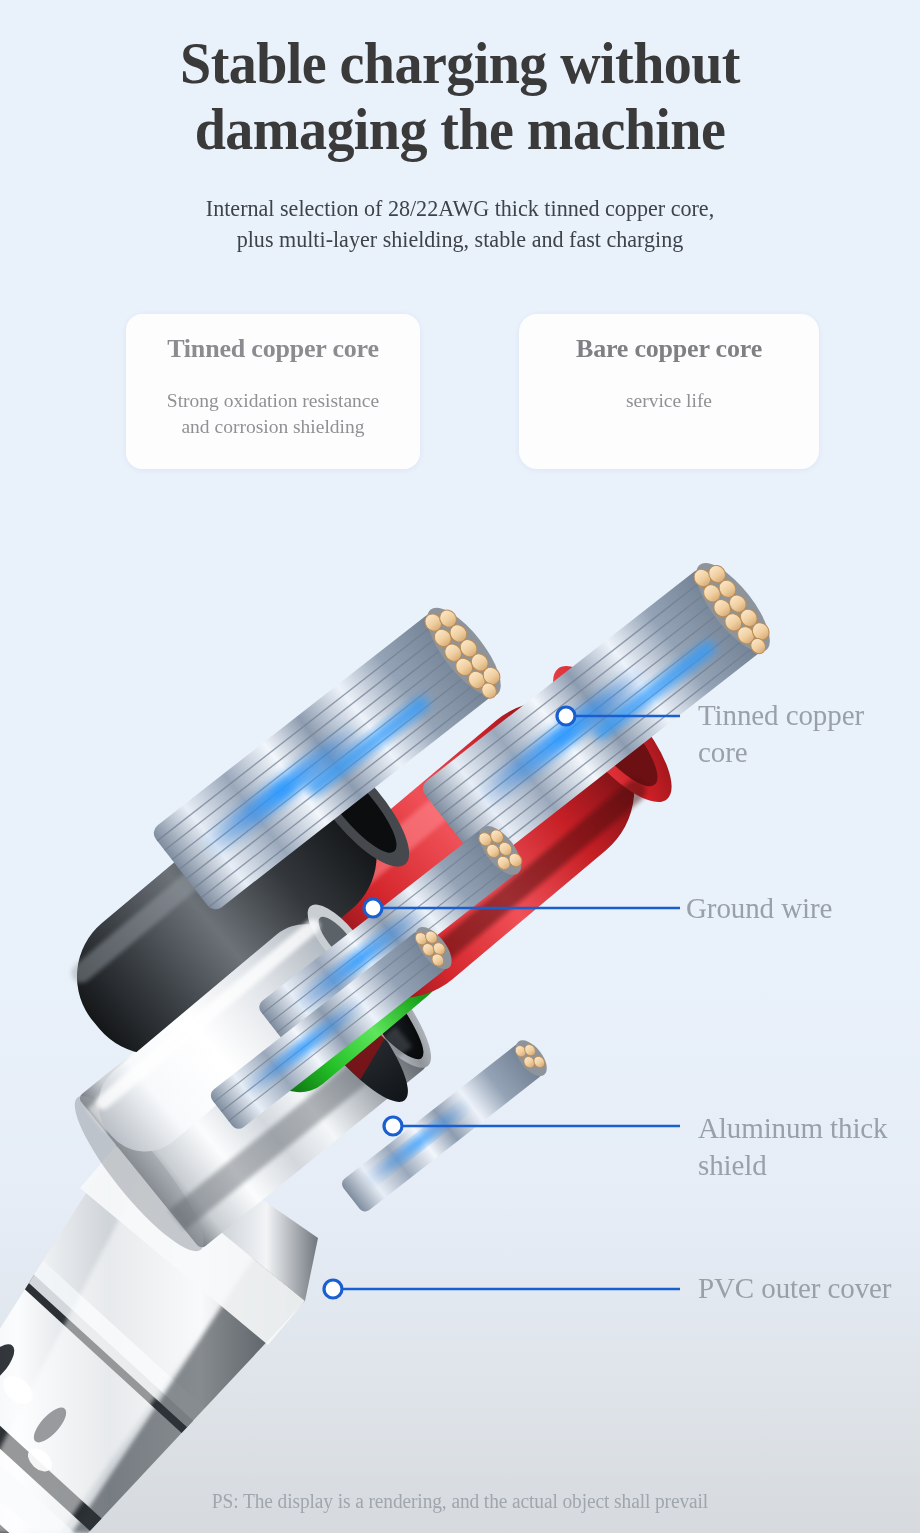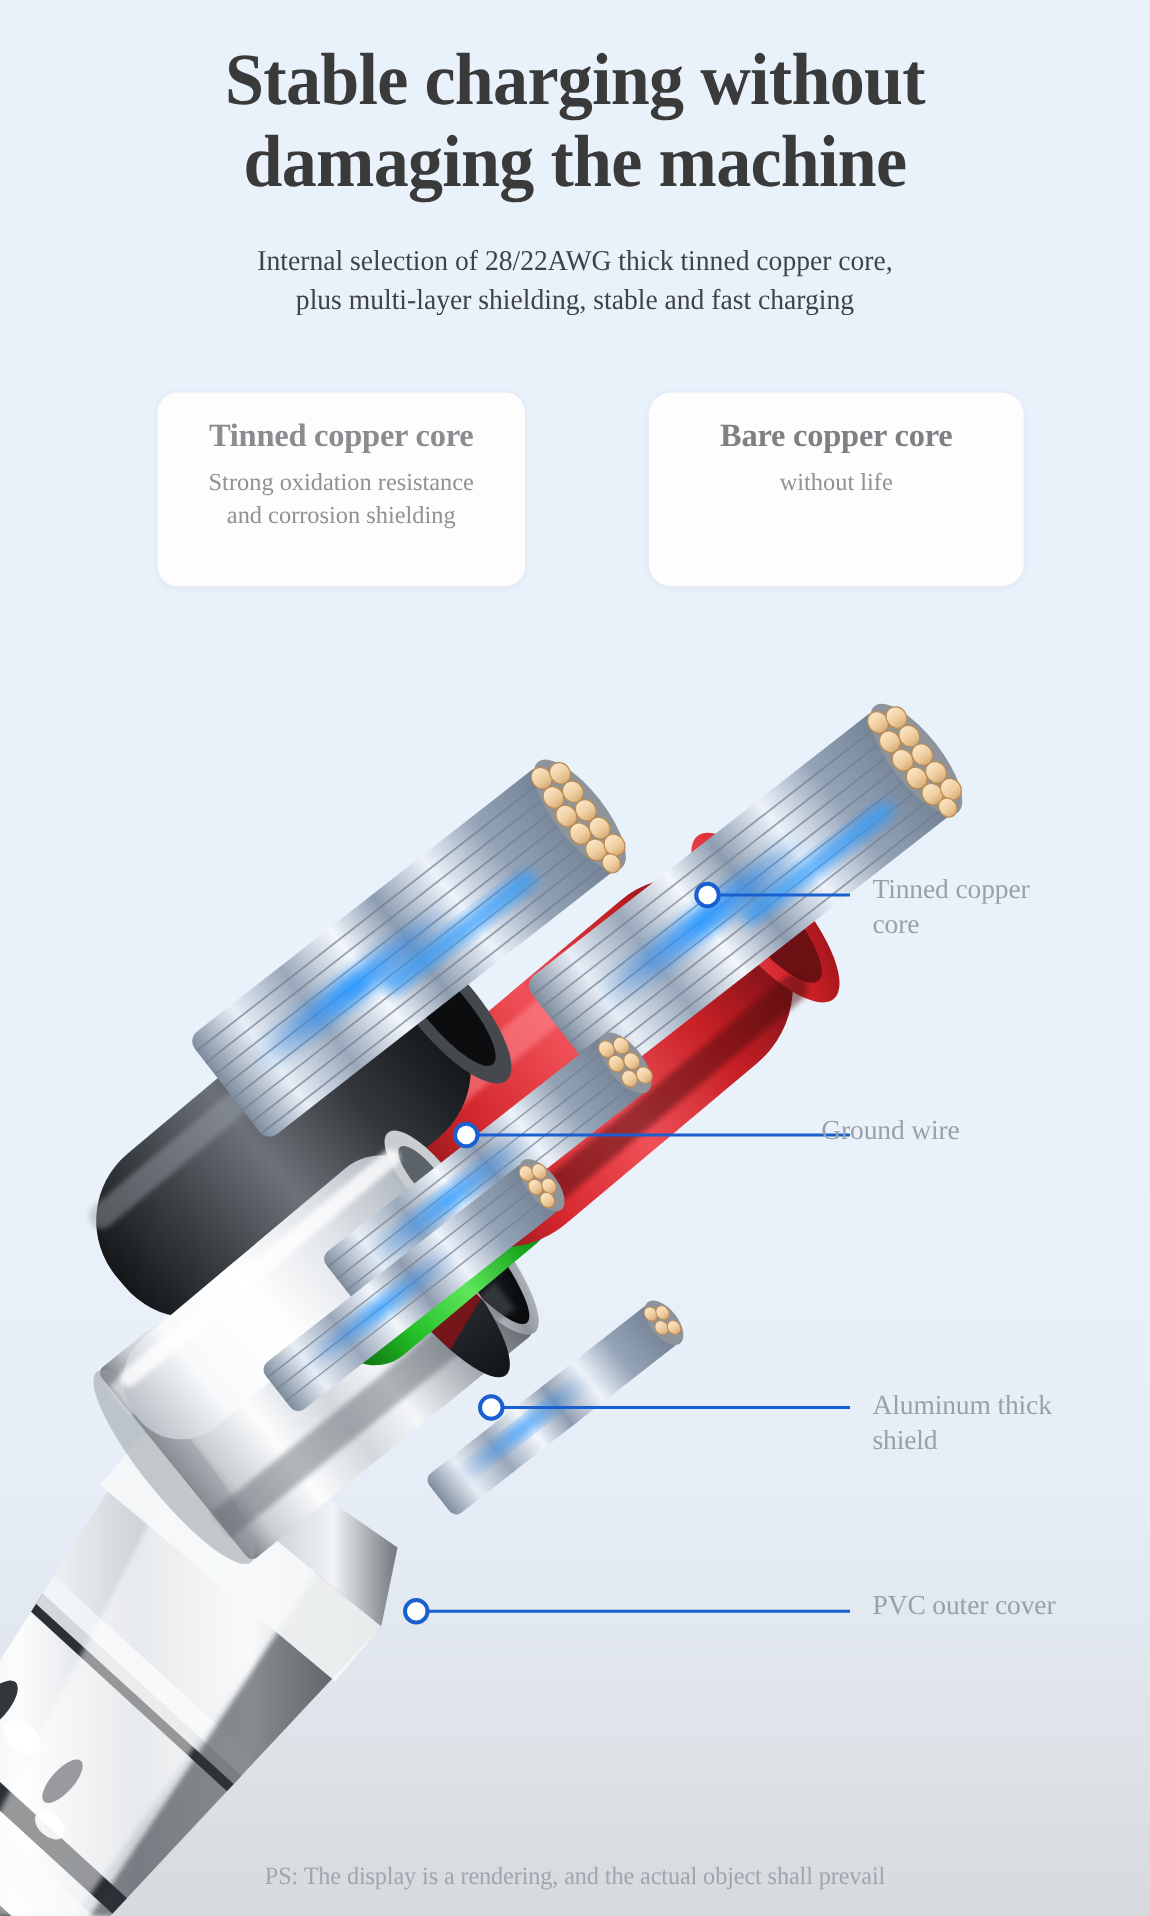--- a/index.html
+++ b/index.html
@@ -68,7 +68,7 @@
     color:#8f9194;
     line-height:1.35;
     padding:0 14px;
-    margin-top:6px;
+    margin-top:20px;
   }
   .card-desc span { display:block; }
 

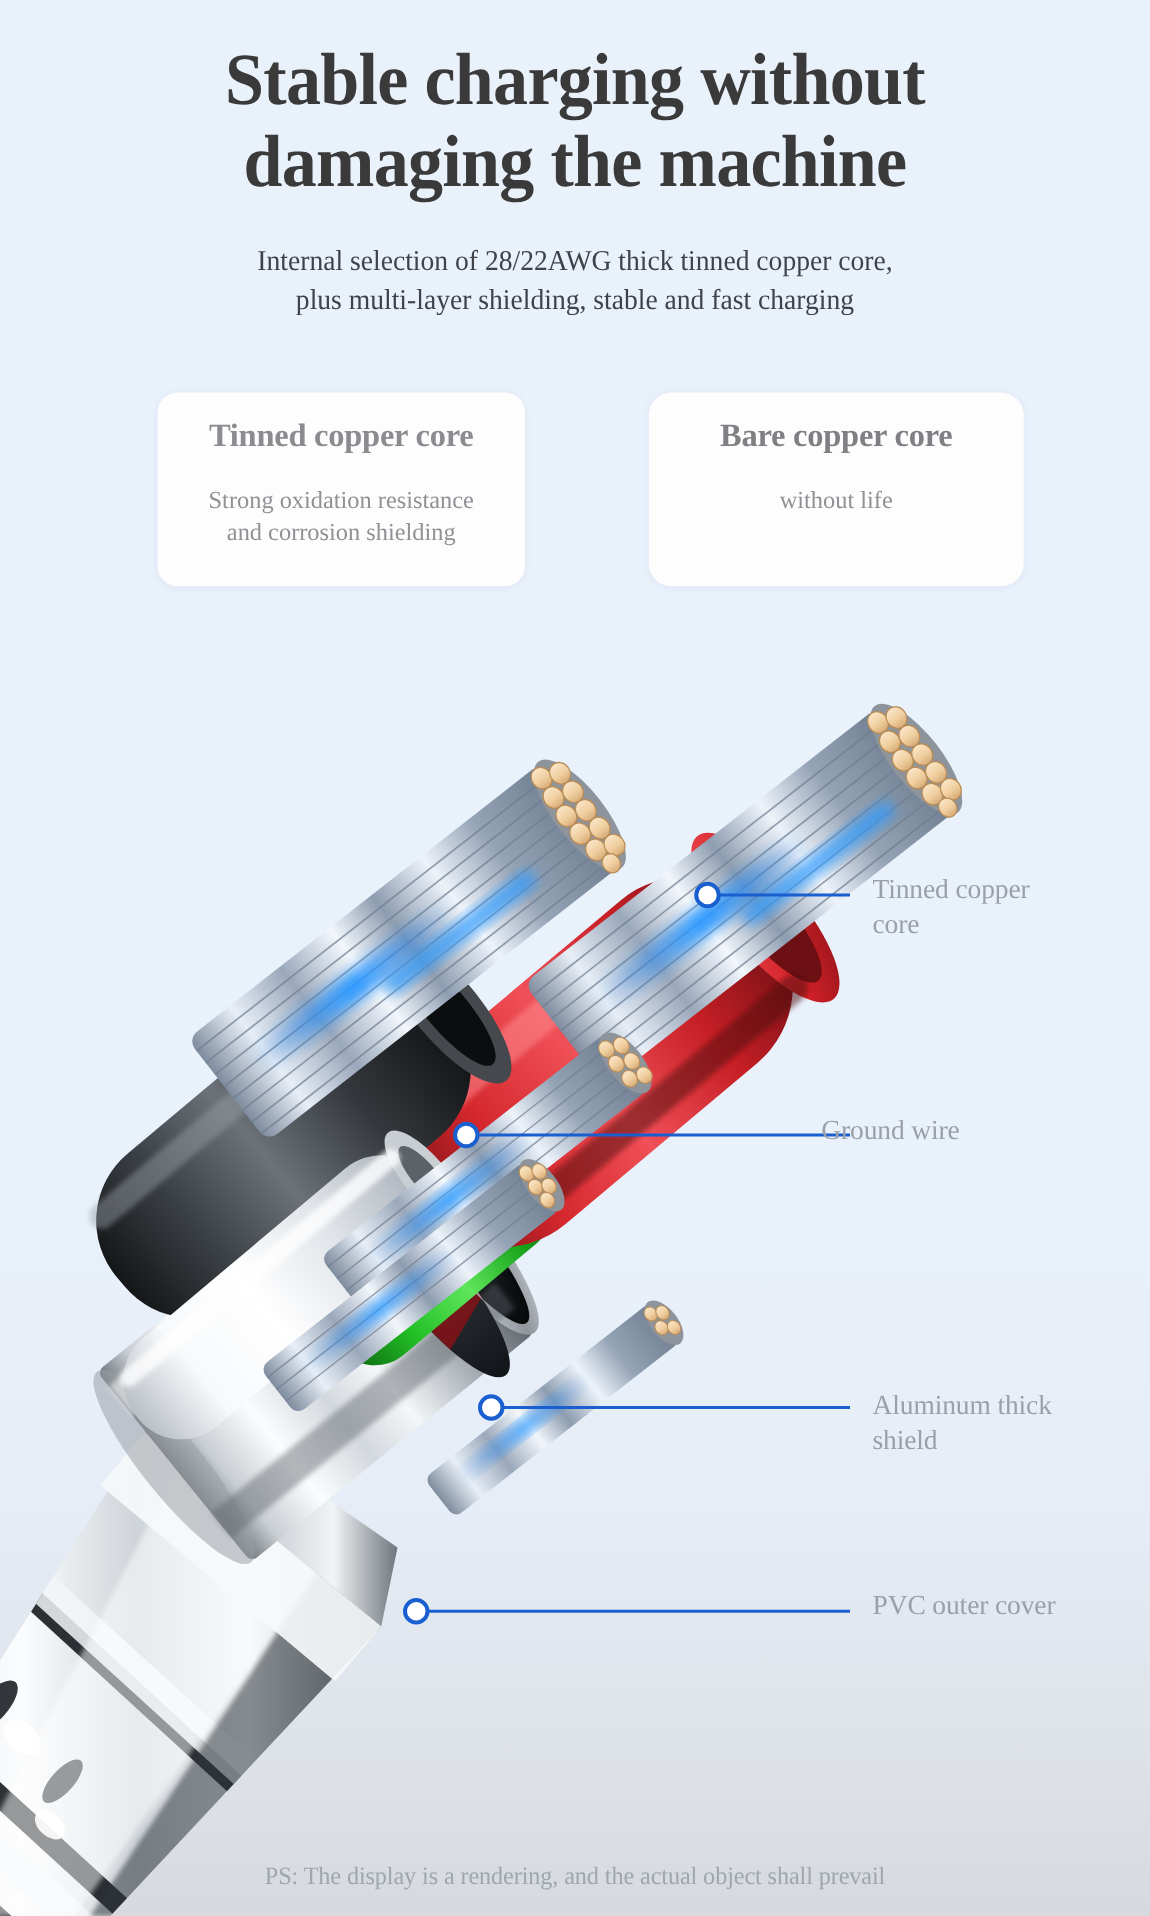--- a/index.html
+++ b/index.html
@@ -127,7 +127,7 @@
     <div class="card right">
       <div class="card-title">Bare copper core</div>
       <div class="card-desc">
-        <span>without life</span>
+        <span>service life</span>
       </div>
     </div>
   </div>

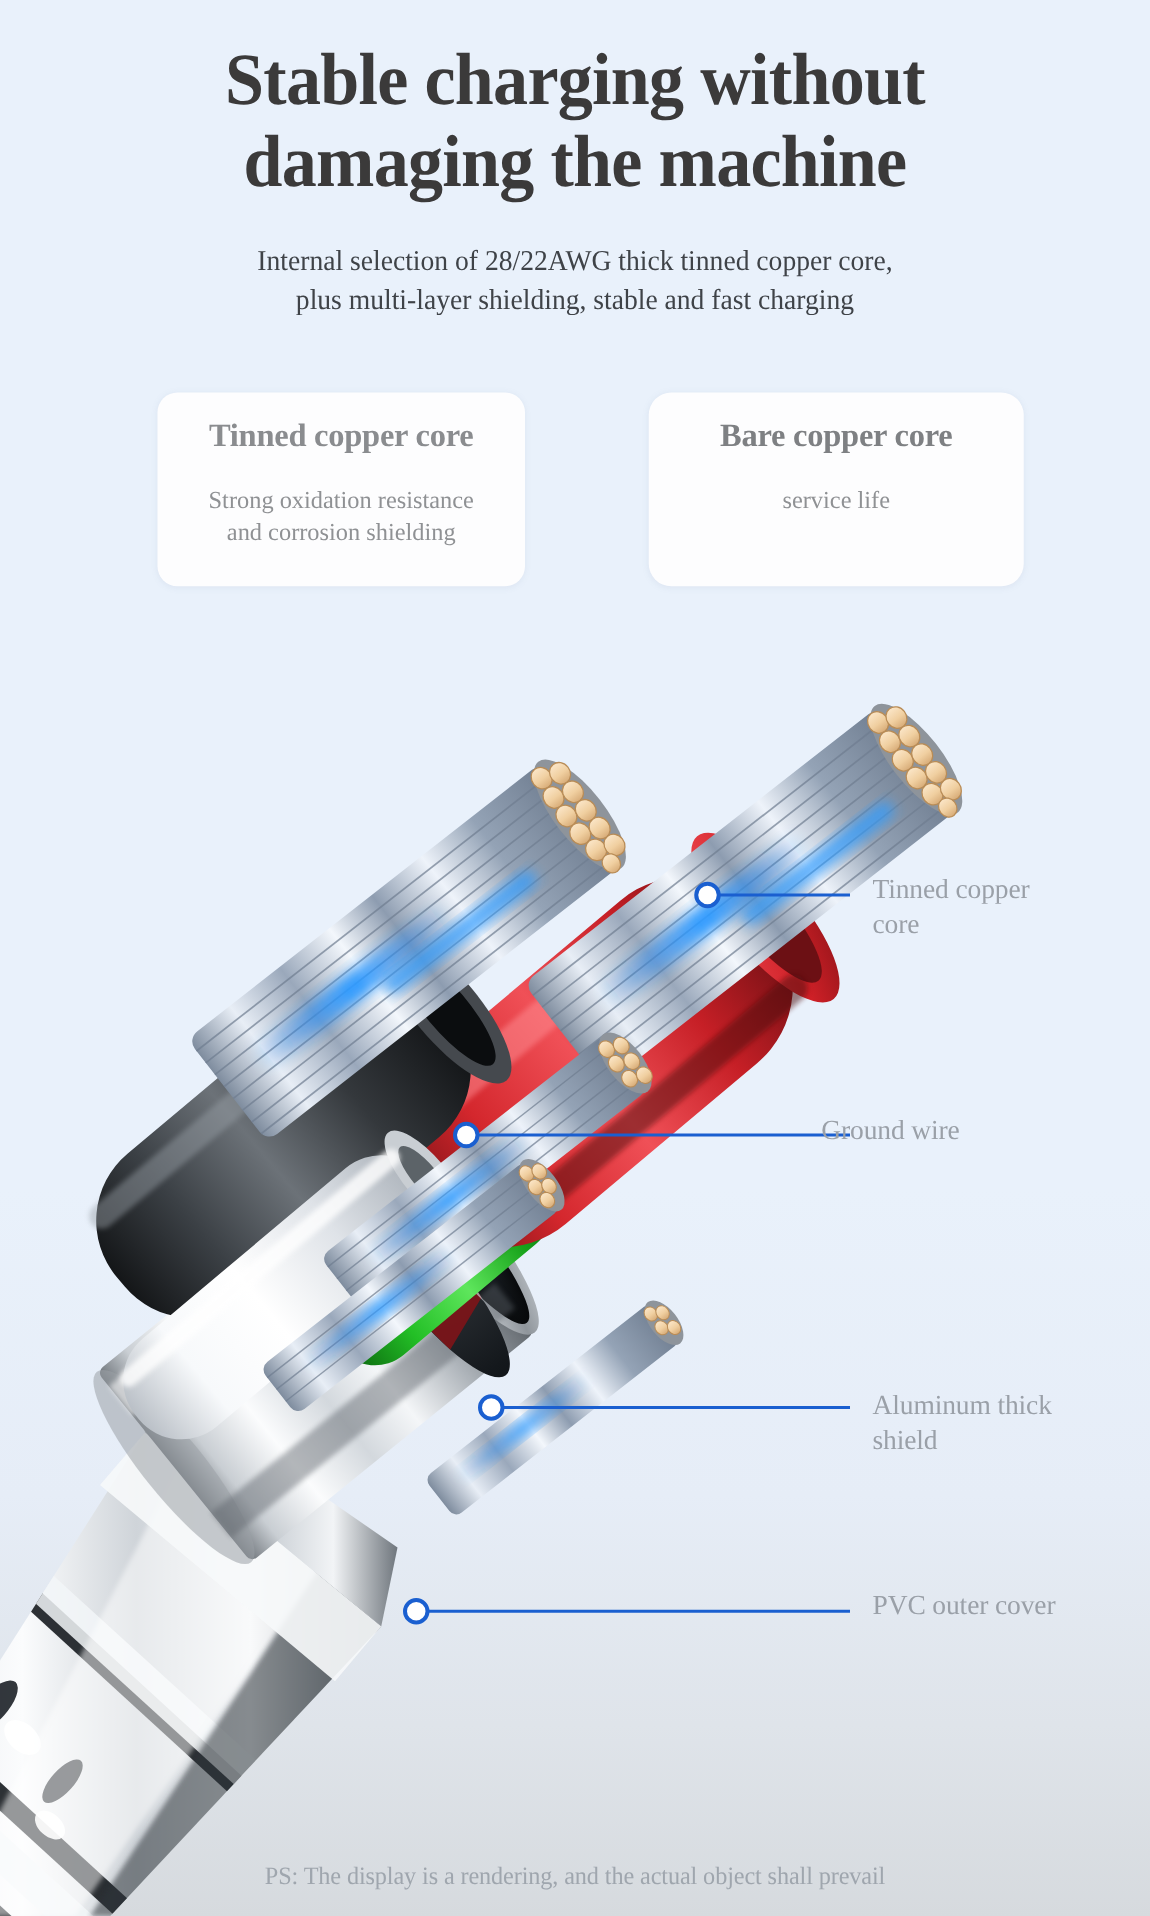--- a/index.html
+++ b/index.html
@@ -79,7 +79,7 @@
   .callout { position:absolute; }
   .callout .label {
     position:absolute;
-    font-size:22px;
+    font-size:29px;
     line-height:1.27;
     color:#9aa0a8;
     white-space:pre-line;

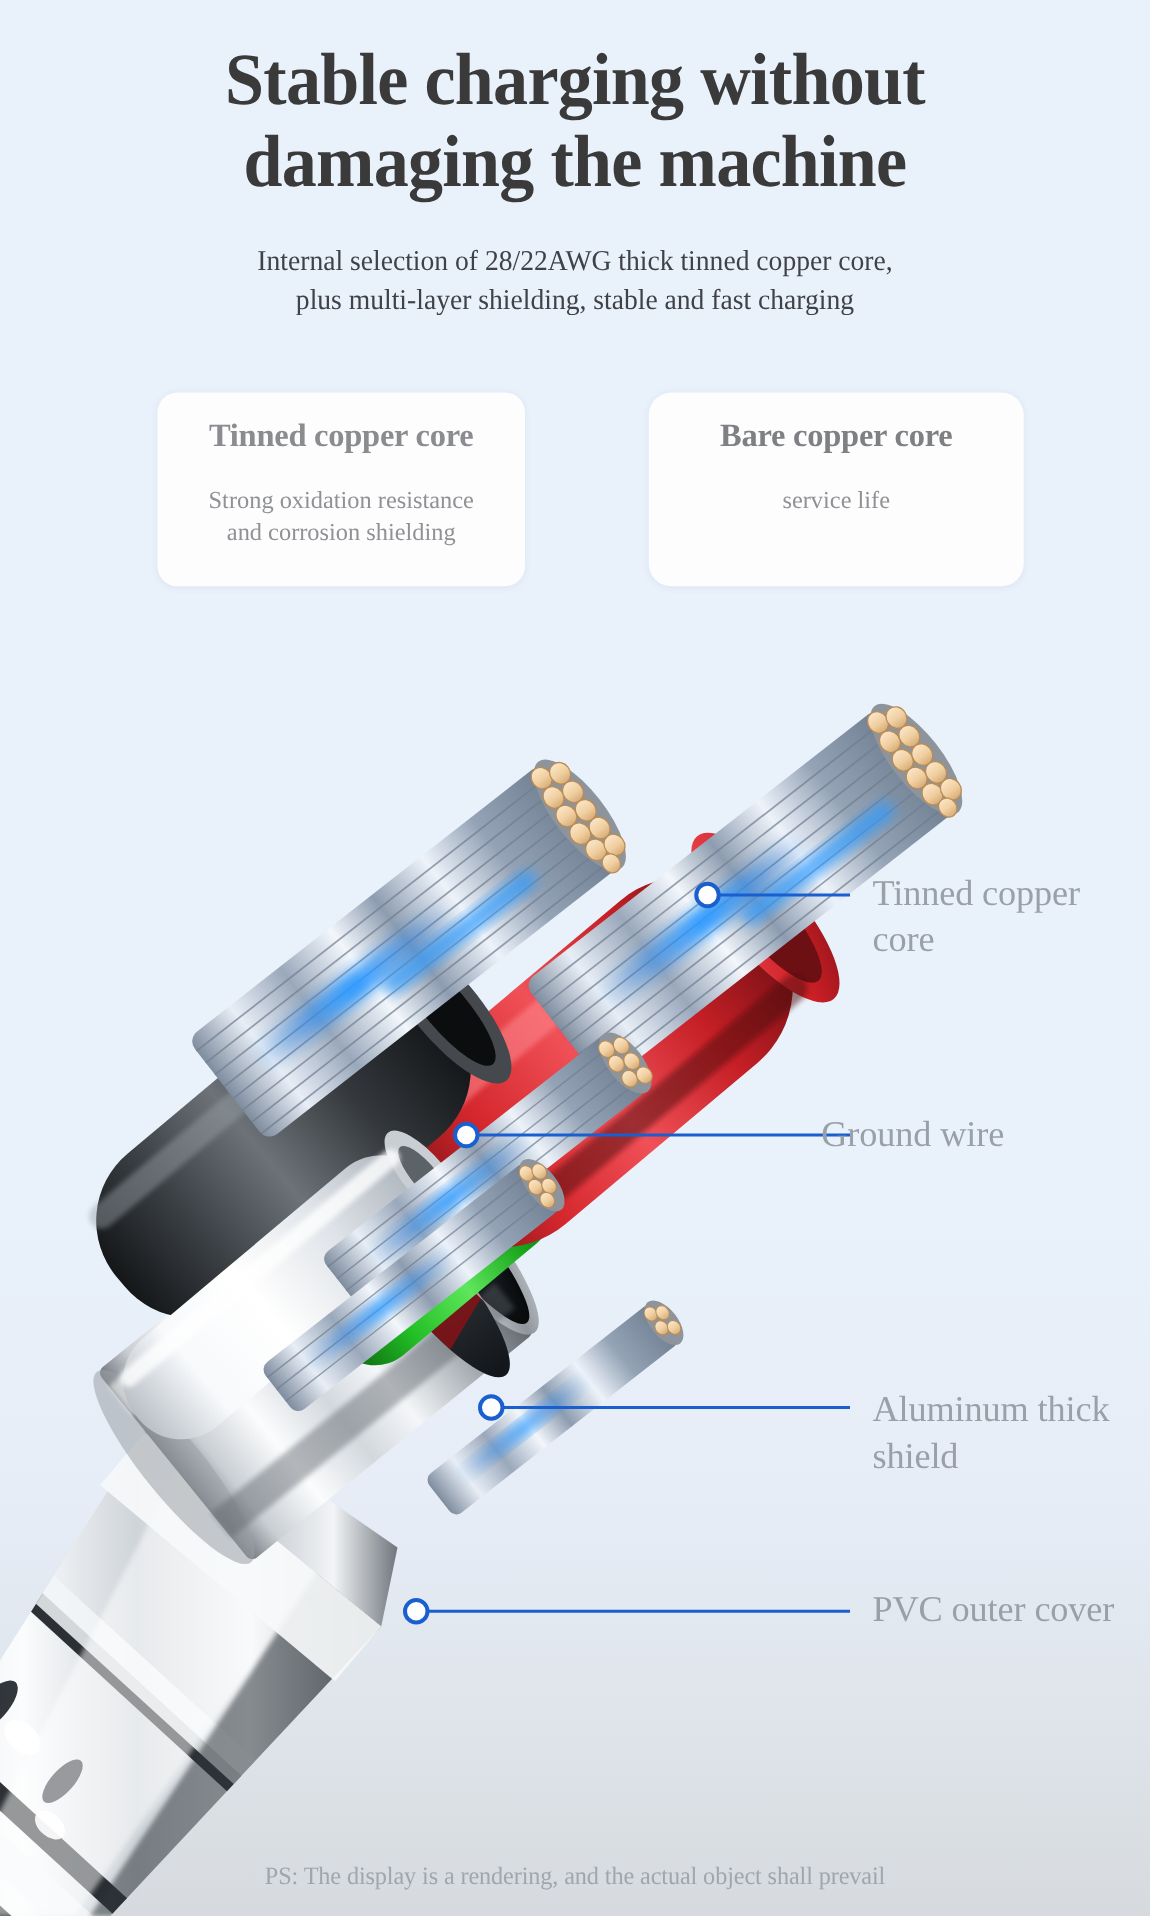--- a/index.html
+++ b/index.html
@@ -86,7 +86,7 @@
     letter-spacing:-0.1px;
   }
   .c1 .label { left:698px; top:697px; width:210px; }
-  .c2 .label { left:657px; top:890px; width:210px; }
+  .c2 .label { left:686px; top:890px; width:210px; }
   .c3 .label { left:698px; top:1110px; width:210px; }
   .c4 .label { left:698px; top:1270px; width:215px; }
 

